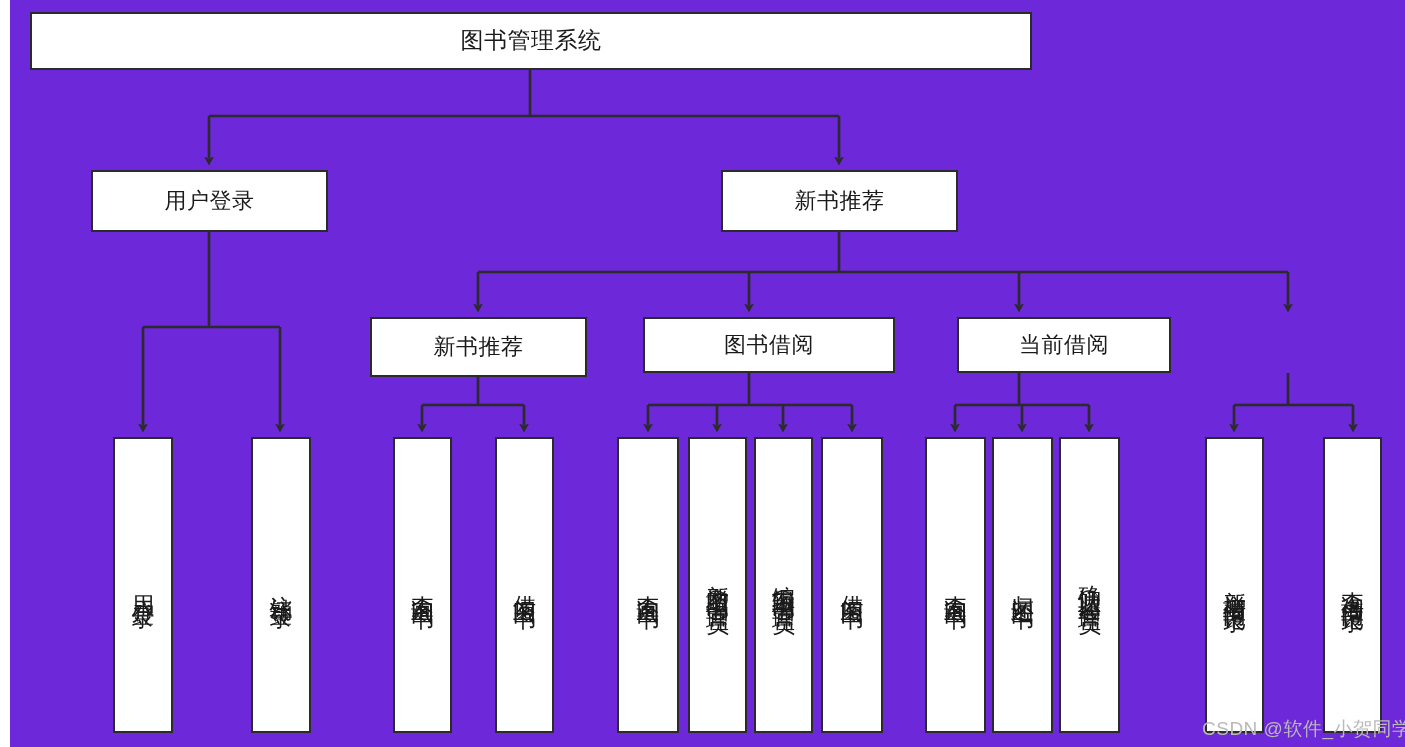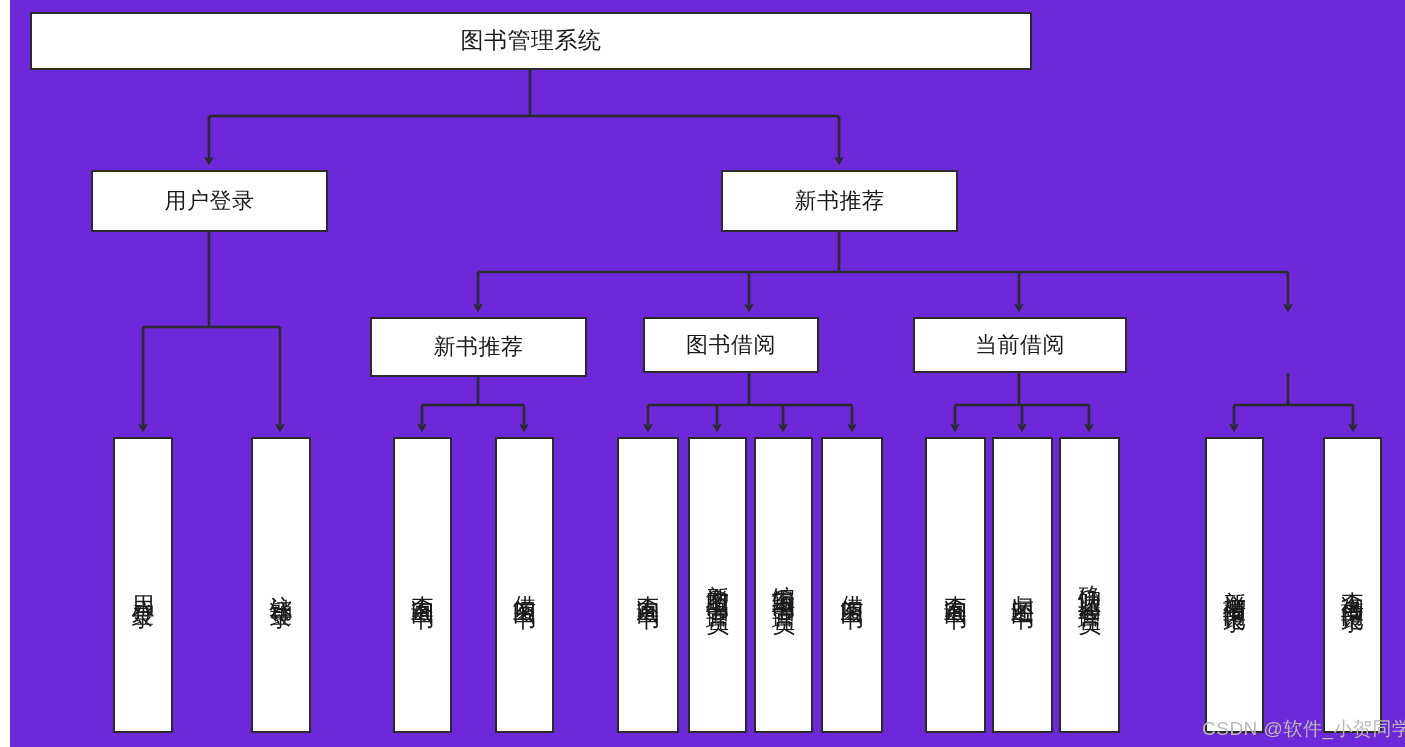--- a/index.html
+++ b/index.html
@@ -142,7 +142,7 @@
   <div class="node horiz" style="left:360px; top:317px; width:217px; height:60px;">
     <span class="label">新书推荐</span>
   </div>
-  <div class="node horiz" style="left:633px; top:317px; width:176px; height:56px;">
+  <div class="node horiz" style="left:633px; top:317px; width:252px; height:56px;">
     <span class="label">图书借阅</span>
   </div>
   <div class="node horiz" style="left:903px; top:317px; width:214px; height:56px;">

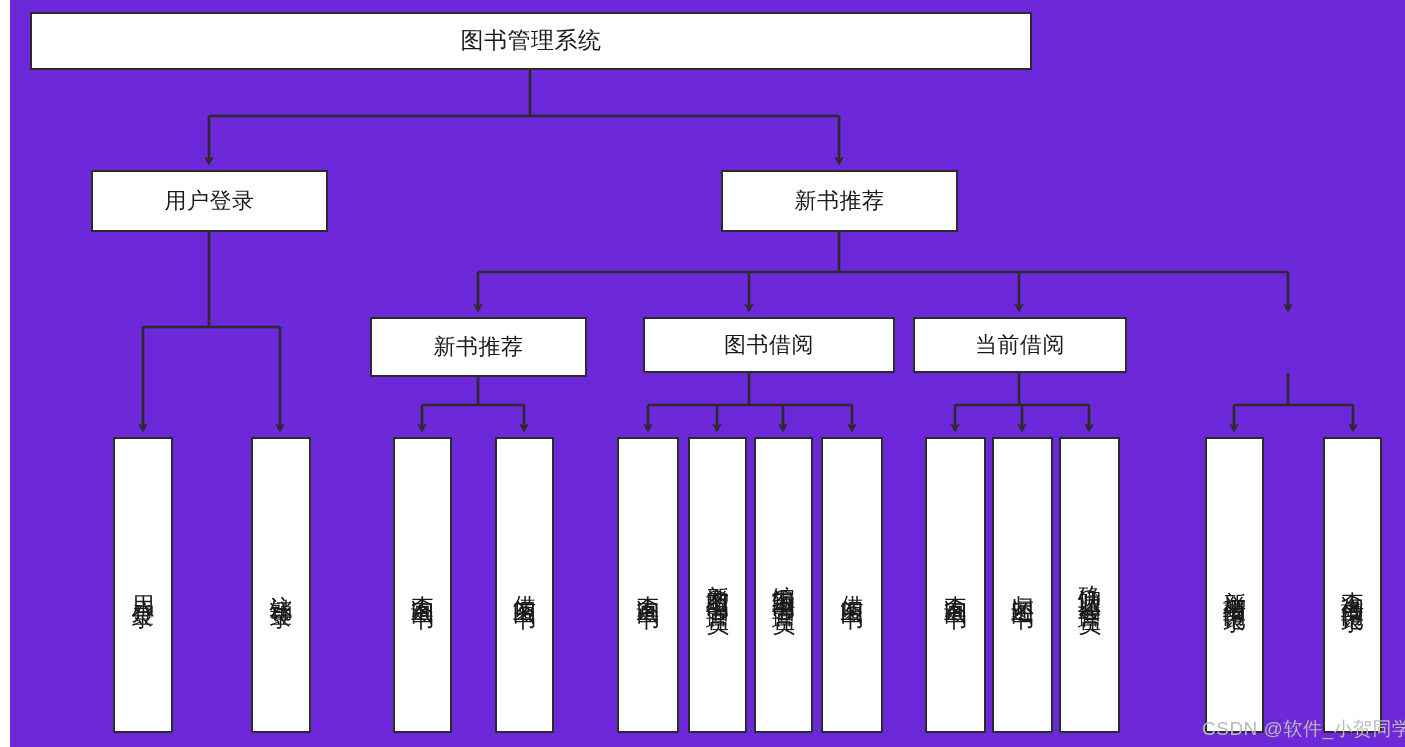--- a/index.html
+++ b/index.html
@@ -145,7 +145,7 @@
   <div class="node horiz" style="left:633px; top:317px; width:252px; height:56px;">
     <span class="label">图书借阅</span>
   </div>
-  <div class="node horiz" style="left:903px; top:317px; width:214px; height:56px;">
+  <div class="node horiz" style="left:947px; top:317px; width:214px; height:56px;">
     <span class="label">当前借阅</span>
   </div>
 

